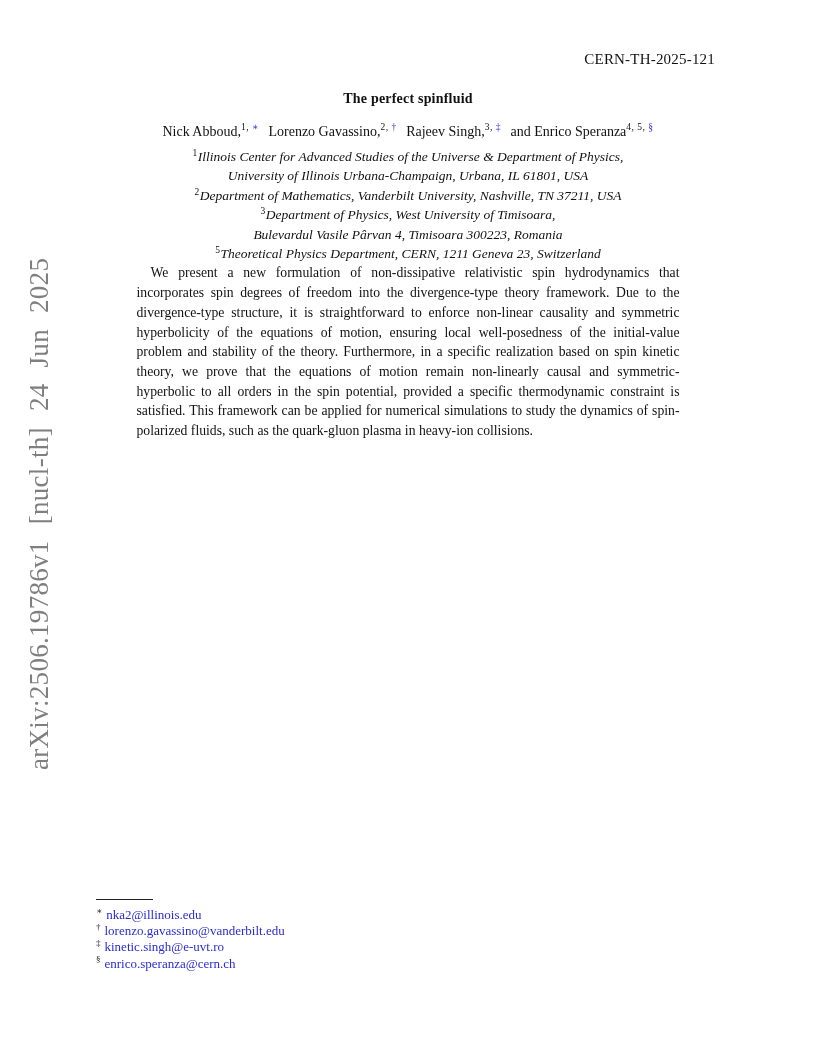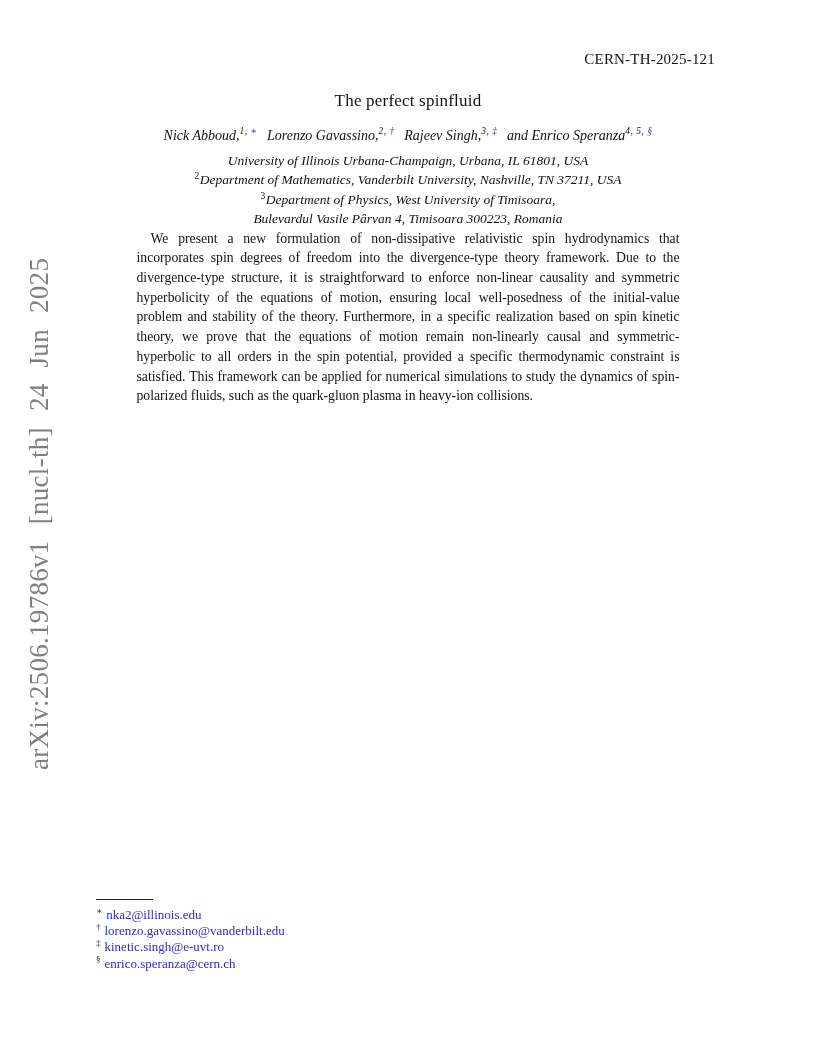--- a/index.html
+++ b/index.html
@@ -48,8 +48,8 @@
   }
 
   .paper-title {
-    font-size: 17px;
-    font-weight: normal;
+    font-size: 14px;
+    font-weight: bold;
     letter-spacing: 0.2px;
     margin-bottom: 17px;
   }

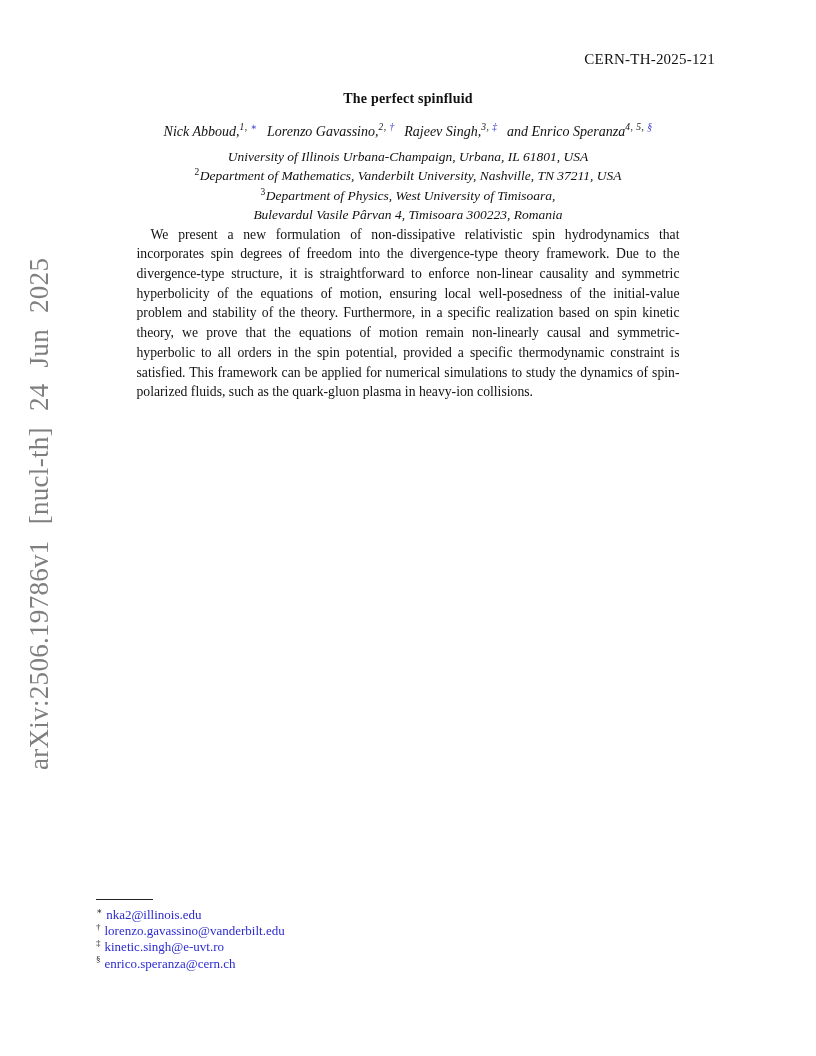--- a/index.html
+++ b/index.html
@@ -58,7 +58,7 @@
     font-size: 14px;
     margin-bottom: 7px;
   }
-  .author { white-space: nowrap; font-style: italic; }
+  .author { white-space: nowrap; }
   .author + .author { margin-left: 6px; }
   sup {
     font-size: 9.5px;

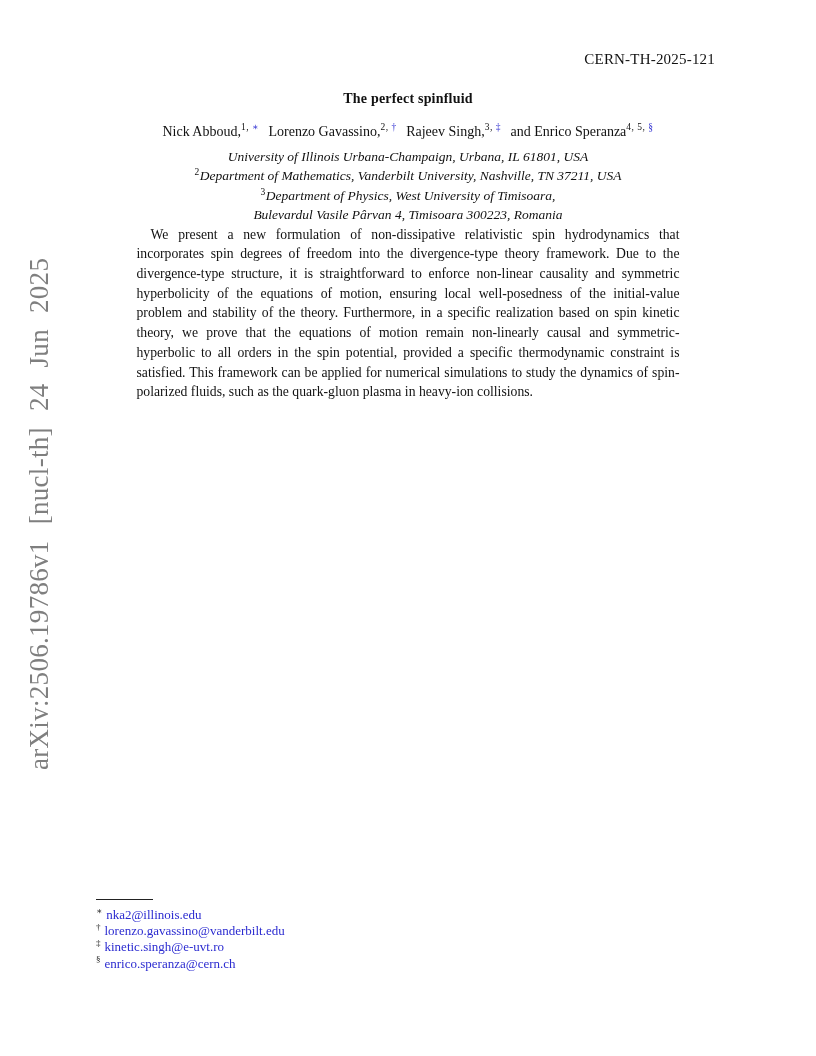--- a/index.html
+++ b/index.html
@@ -139,6 +139,7 @@
   </div>
 
   <div class="affiliations">
+    <div class="affiliation-line"><sup>1</sup><span>Illinois Center for Advanced Studies of the Universe &amp; Department of Physics,</span></div>
     <div class="affiliation-line"><sup></sup><span>University of Illinois Urbana-Champaign, Urbana, IL 61801, USA</span></div>
     <div class="affiliation-line"><sup>2</sup><span>Department of Mathematics, Vanderbilt University, Nashville, TN 37211, USA</span></div>
     <div class="affiliation-line"><sup>3</sup><span>Department of Physics, West University of Timisoara,</span></div>

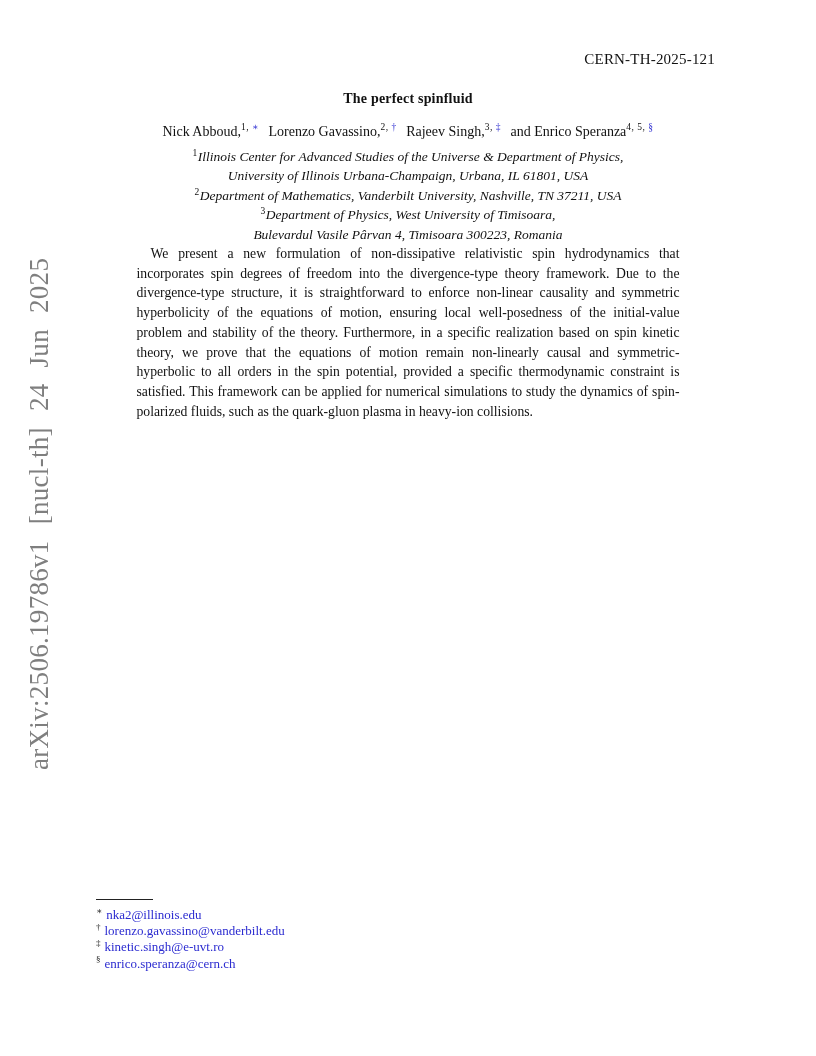--- a/index.html
+++ b/index.html
@@ -144,6 +144,7 @@
     <div class="affiliation-line"><sup>2</sup><span>Department of Mathematics, Vanderbilt University, Nashville, TN 37211, USA</span></div>
     <div class="affiliation-line"><sup>3</sup><span>Department of Physics, West University of Timisoara,</span></div>
     <div class="affiliation-line"><sup></sup><span>Bulevardul Vasile Pârvan 4, Timisoara 300223, Romania</span></div>
+    <div class="affiliation-line"><sup>5</sup><span>Theoretical Physics Department, CERN, 1211 Geneva 23, Switzerland</span></div>
   </div>
 
 

